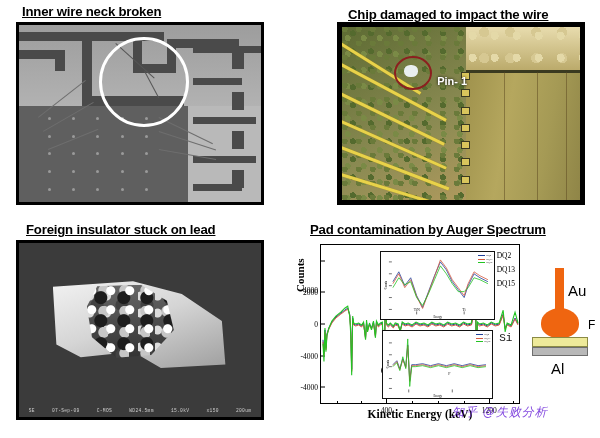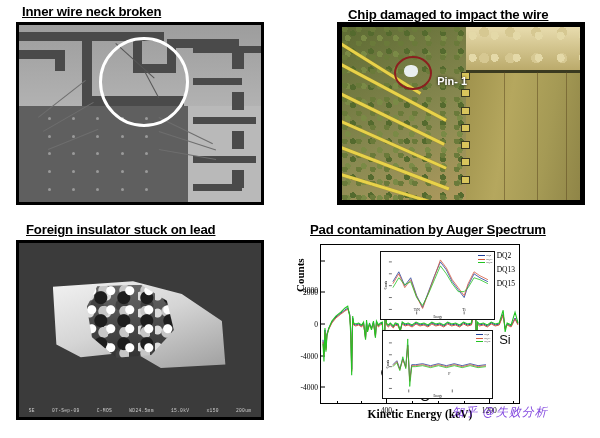--- a/index.html
+++ b/index.html
@@ -386,6 +386,15 @@
 
     <div id="xlabel">Kinetic Energy (keV)</div>
 
+    <div id="schem">
+      <div id="sch-wire"></div>
+      <div id="sch-ball"></div>
+      <div id="sch-ybar"></div>
+      <div id="sch-gbar"></div>
+      <div id="sch-au">Au</div>
+      <div id="sch-f">F</div>
+      <div id="sch-al">Al</div>
+    </div>
   </div>
 </div>
 

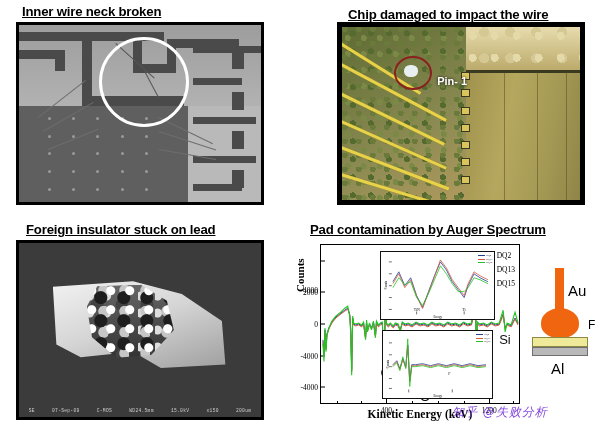--- a/index.html
+++ b/index.html
@@ -100,7 +100,7 @@
   .xminor{position:absolute;bottom:0;width:1px;height:2.5px;background:#000;}
   #xlabel{position:absolute;left:20px;top:168px;width:200px;text-align:center;
           font-family:"Liberation Serif",serif;font-weight:bold;font-size:11.5px;}
-  .elabel{position:absolute;font-family:Liberation Sans, sans-serif;font-size:13px;color:#111;}
+  .elabel{position:absolute;font-family:Liberation Mono, monospace;font-size:11px;color:#111;}
   #legend{position:absolute;right:4px;top:6px;font-family:"Liberation Serif",serif;font-size:7.5px;}
   .lgrow{display:flex;align-items:center;margin-bottom:5px;}
   .lgline{width:18px;height:1.6px;margin-right:4px;}

